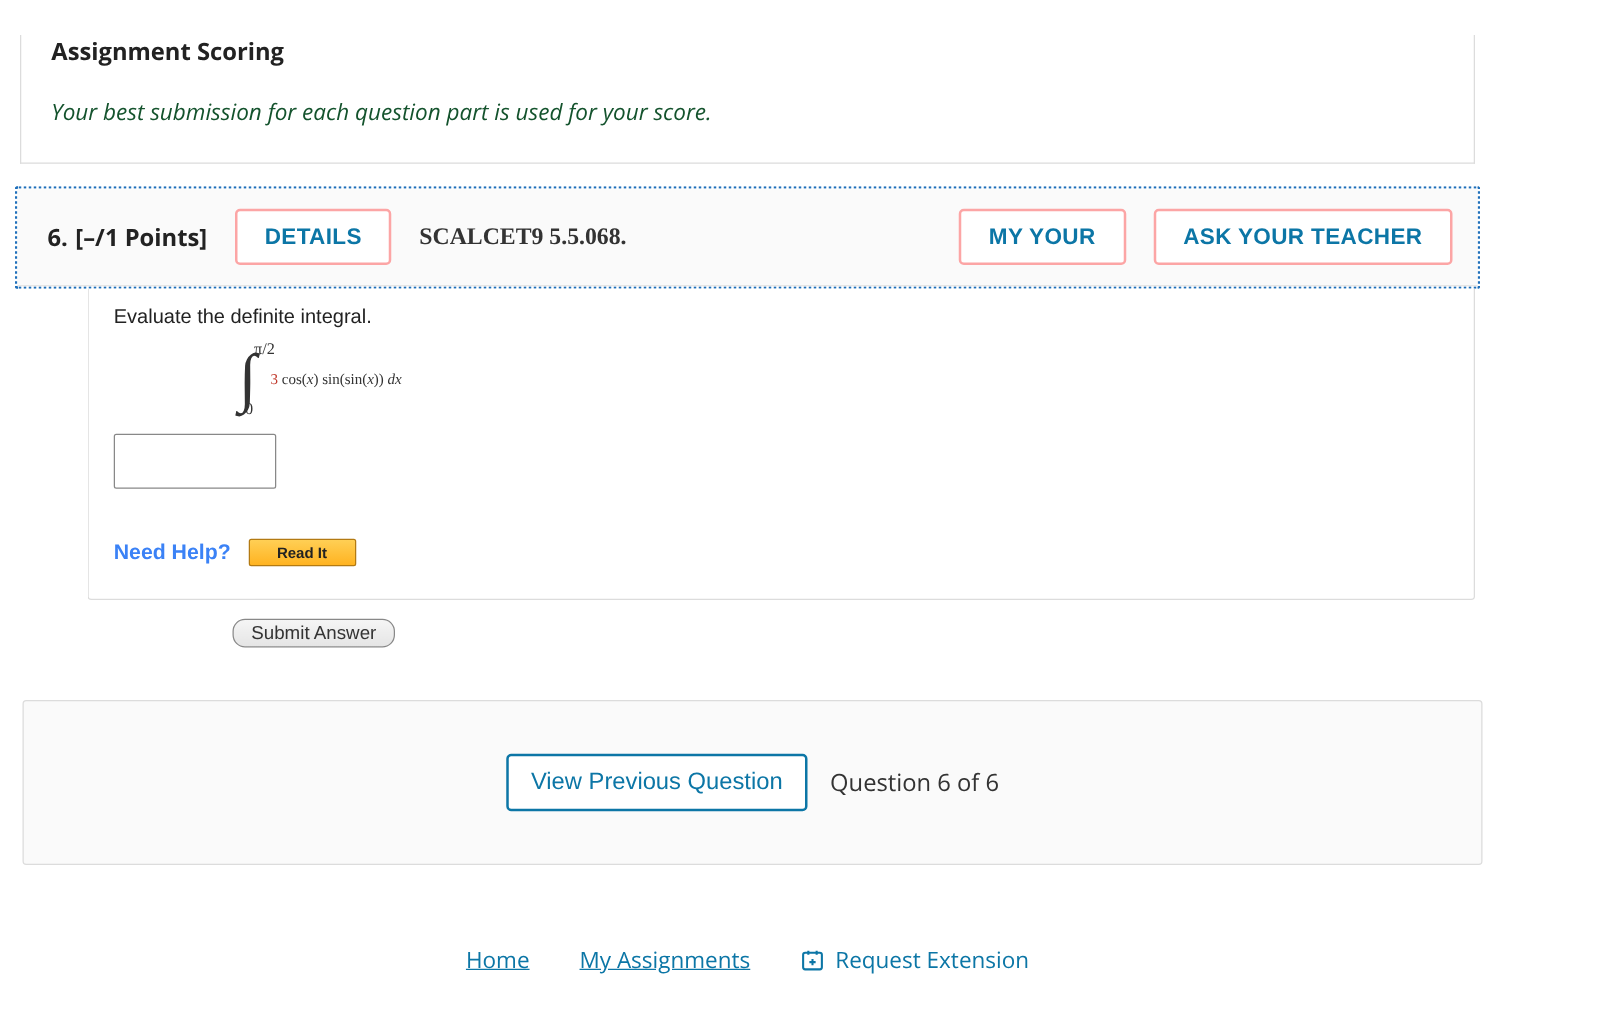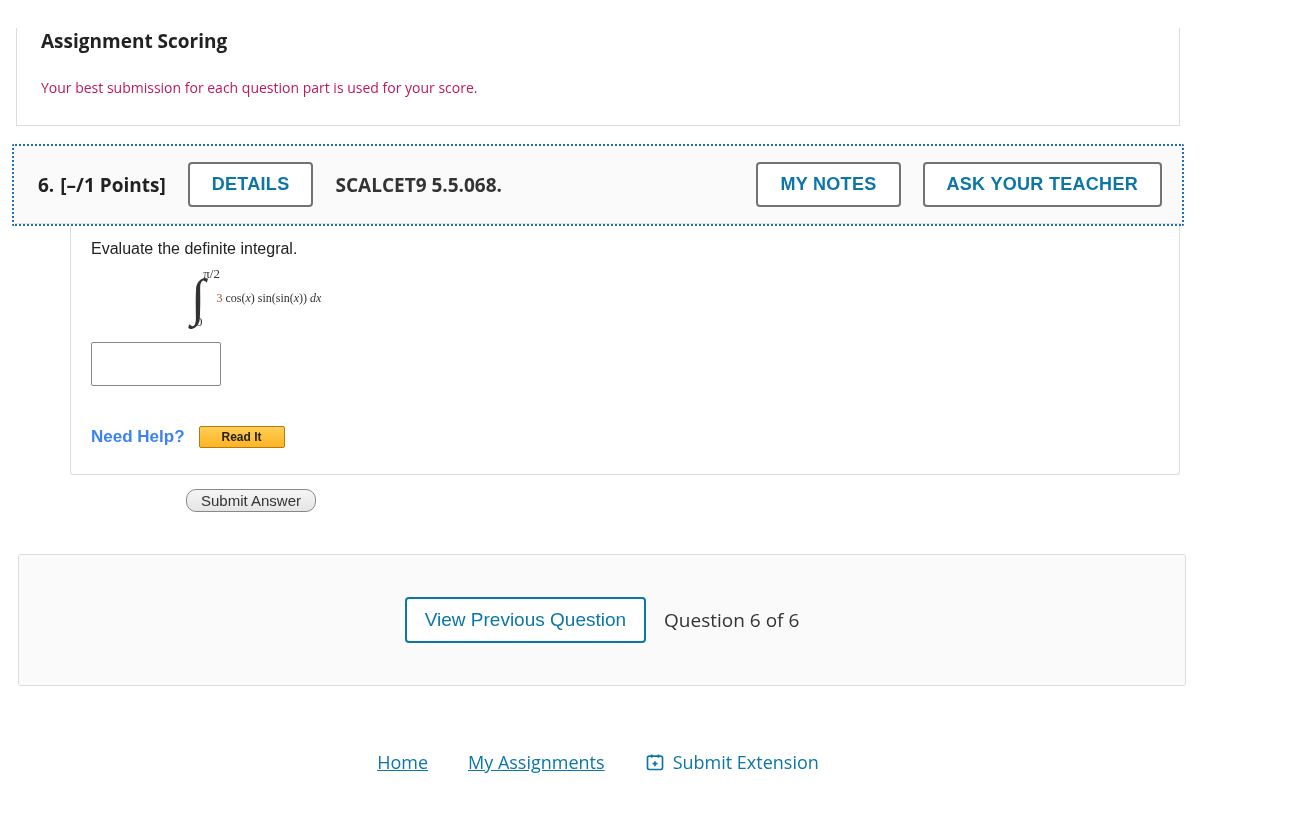--- a/index.html
+++ b/index.html
@@ -25,8 +25,9 @@
   }
   .top-box p {
     margin: 0 0 8px 0;
-    color: #be185d;
-    font-size: 14px;
+    color: #14532d;
+    font-size: 18px;
+    font-style: italic;
   }
   .question-wrap {
     margin: 18px 12px 0 12px;

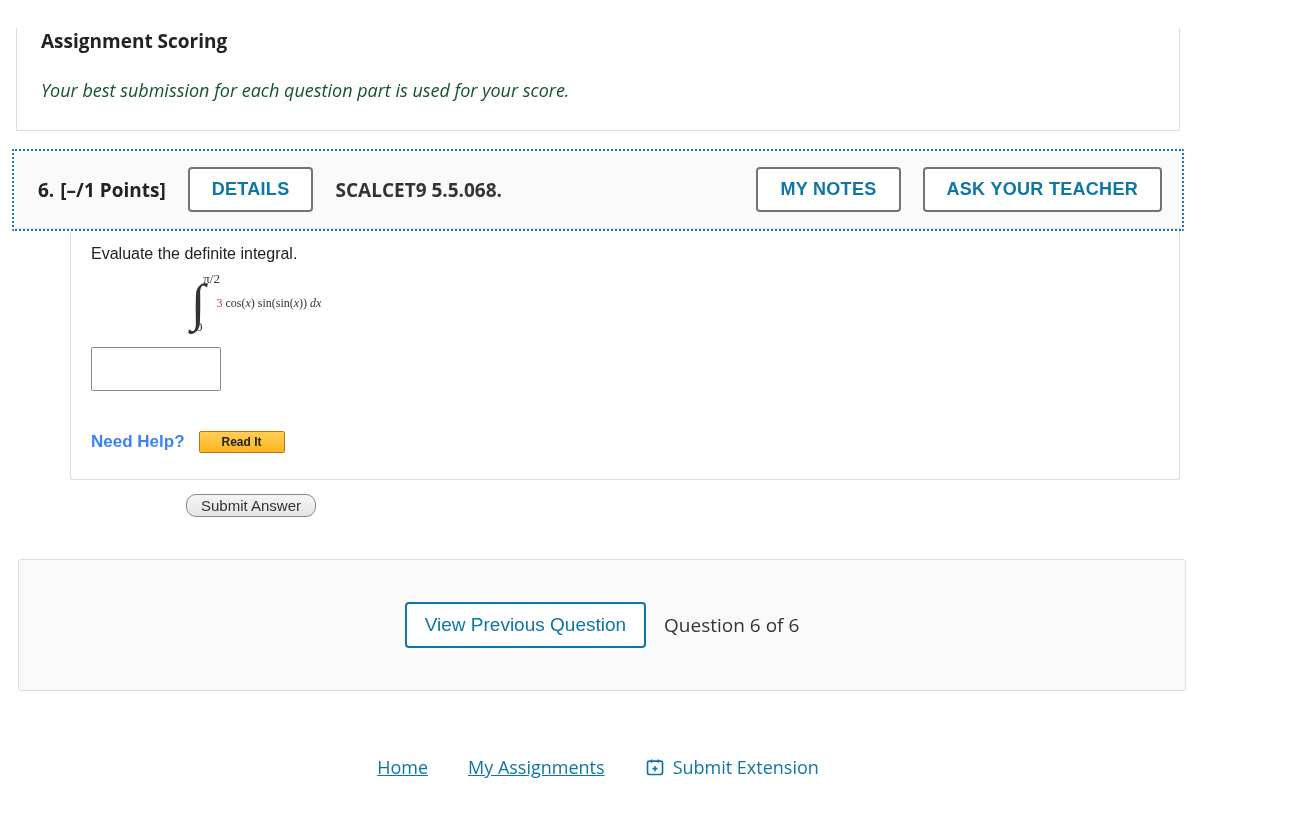--- a/index.html
+++ b/index.html
@@ -52,7 +52,7 @@
   }
   .qnum .pts { font-weight: 700; }
   .btn-outline {
-    border: 2px solid #737373;
+    border: 2px solid #fca5a5;
     background: #fff;
     color: #0c76a6;
     font-weight: 600;

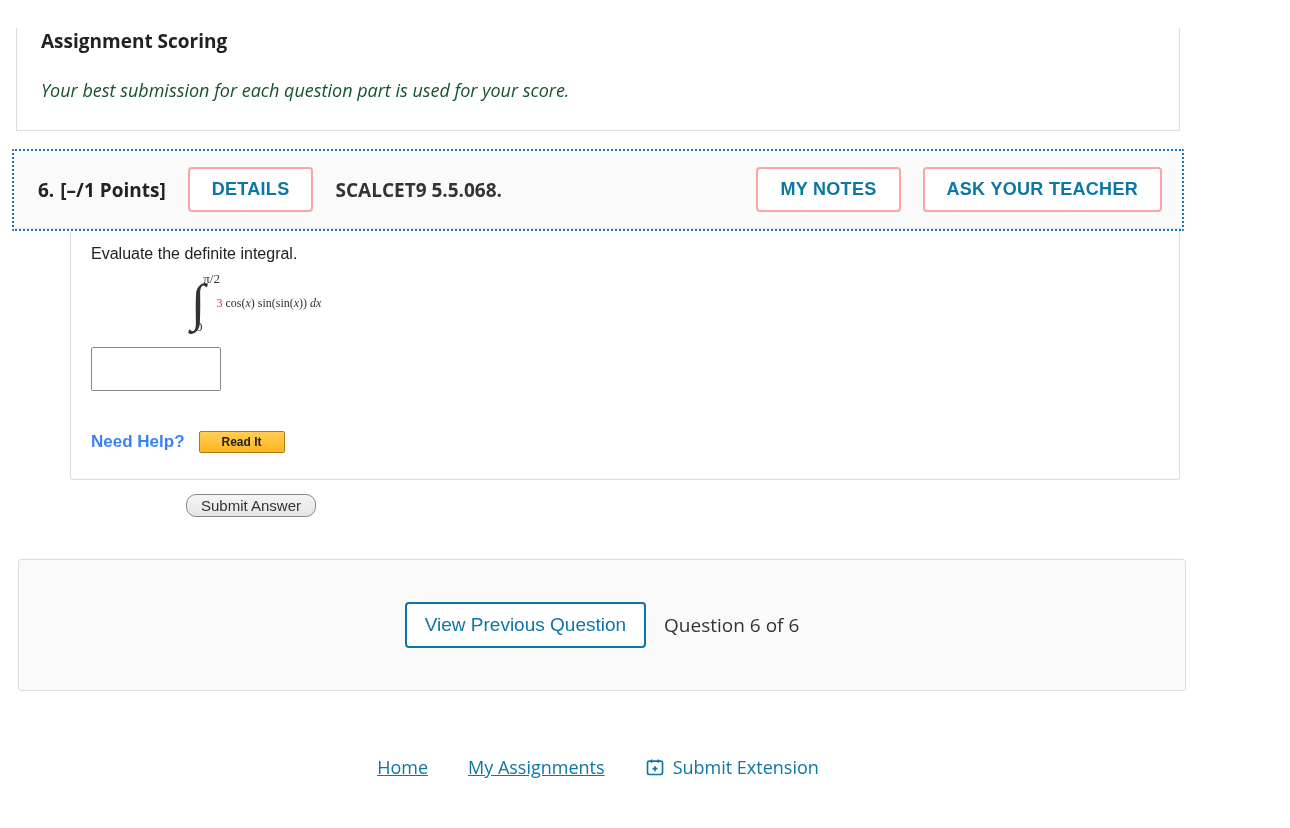--- a/index.html
+++ b/index.html
@@ -66,6 +66,7 @@
     font-size: 19px;
     font-weight: 700;
     color: #333;
+    font-family: Liberation Serif, serif;
   }
   .header-spacer { flex: 1; }
   .question-body {

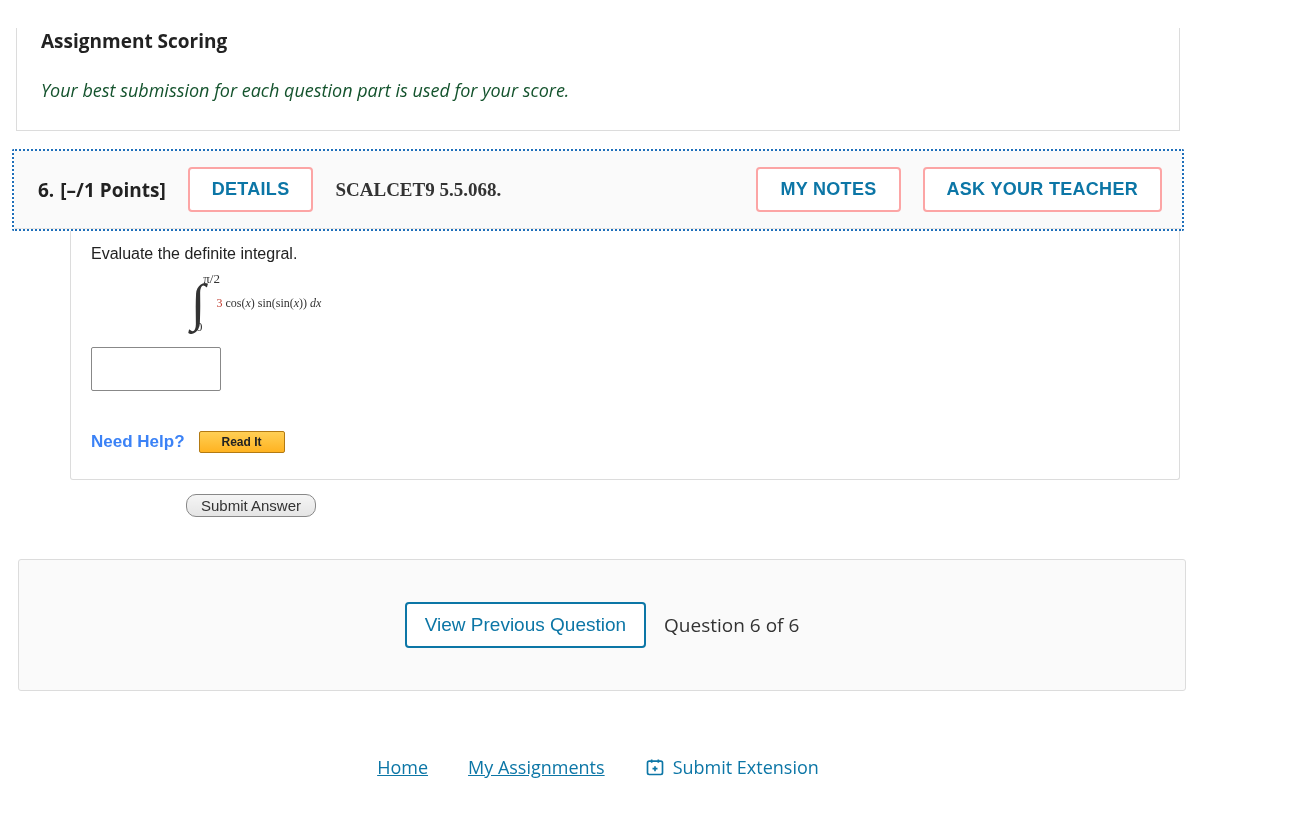--- a/index.html
+++ b/index.html
@@ -231,7 +231,7 @@
       <button class="btn-outline">DETAILS</button>
       <div class="scal">SCALCET9 5.5.068.</div>
       <div class="header-spacer"></div>
-      <button class="btn-outline">MY NOTES</button>
+      <button class="btn-outline">MY YOUR</button>
       <button class="btn-outline">ASK YOUR TEACHER</button>
     </div>
   </div>

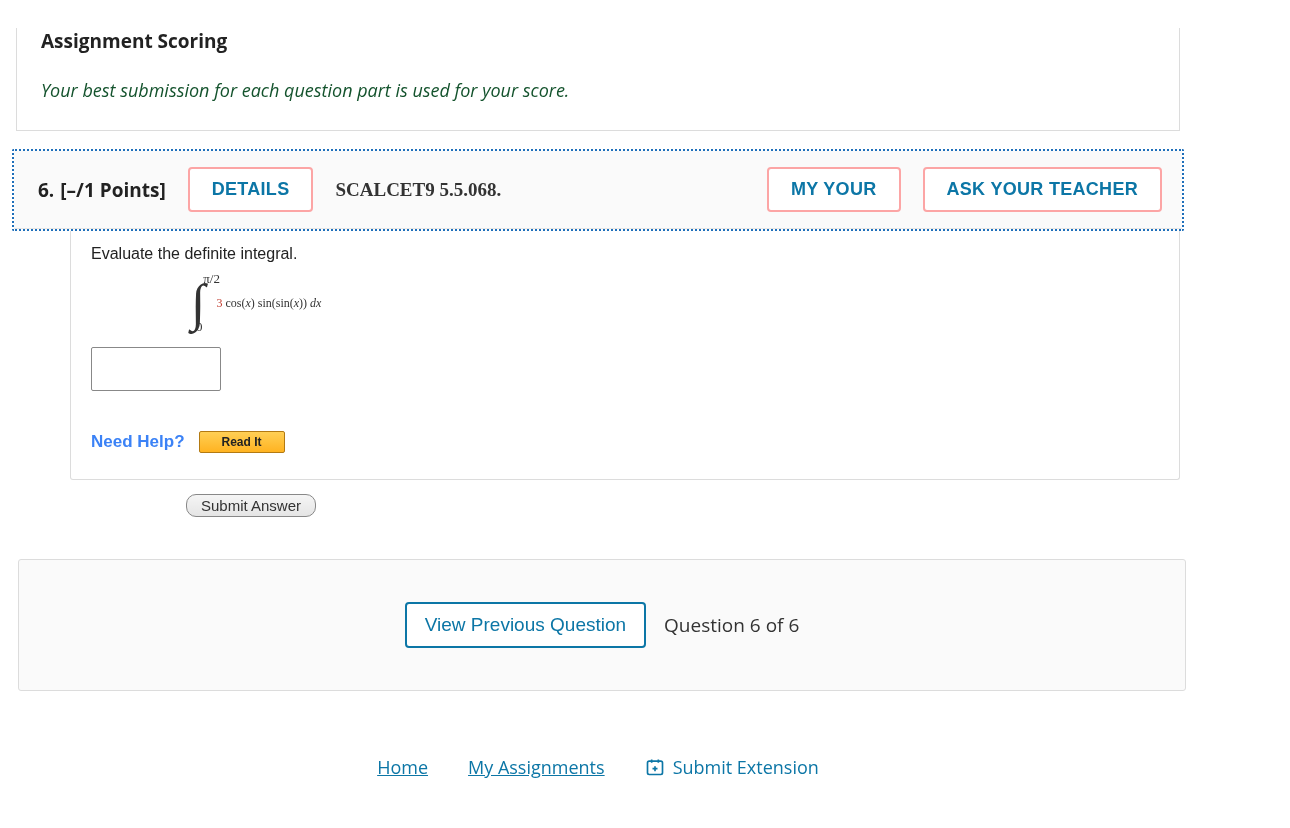--- a/index.html
+++ b/index.html
@@ -276,7 +276,7 @@
         <path d="M8 3v4M16 3v4"></path>
         <path d="M12 11v6M9 14h6"></path>
       </svg>
-      <span>Submit Extension</span>
+      <span>Request Extension</span>
     </span>
   </div>
 

